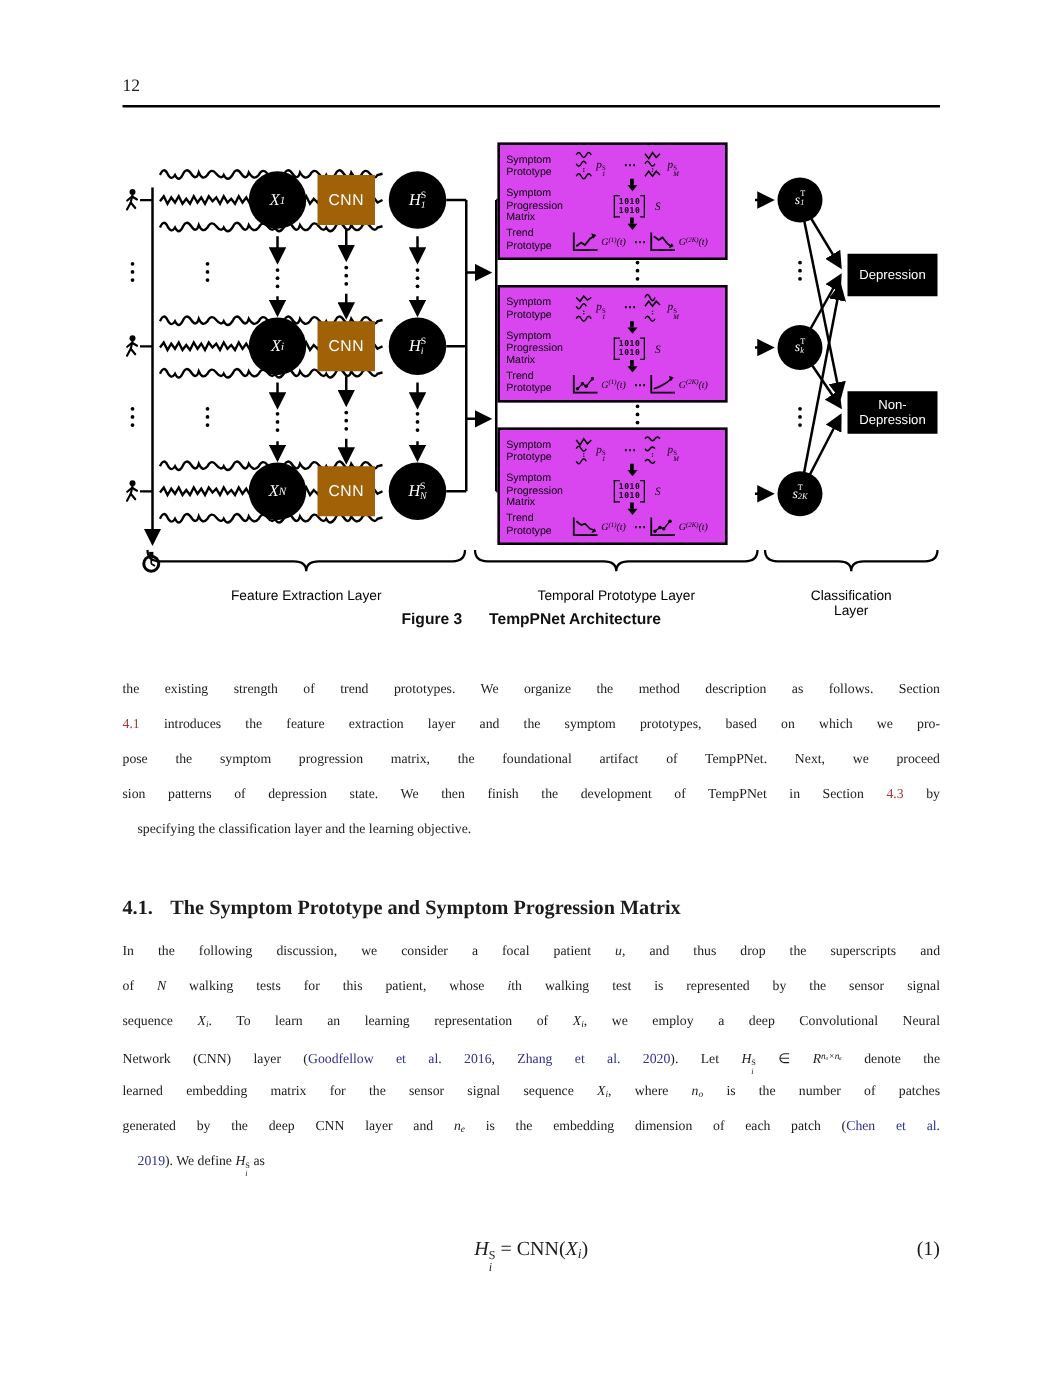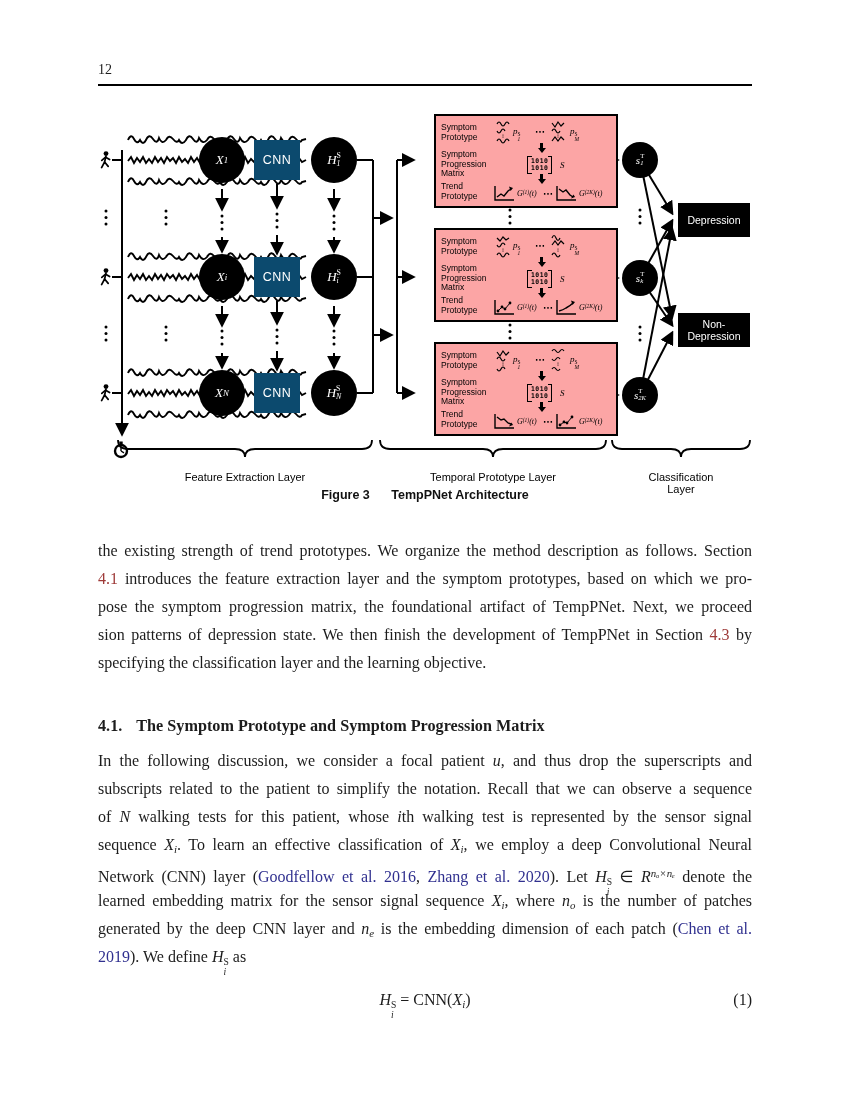--- a/index.html
+++ b/index.html
@@ -20,7 +20,7 @@
   .obox{position:absolute;left:580px;width:72px;height:34px;background:#000;color:#fff;
         display:flex;flex-direction:column;align-items:center;justify-content:center;
         font-family:"Liberation Sans",sans-serif;font-size:10.5px;line-height:1.15;text-align:center;}
-  .pbox{position:absolute;left:336px;width:184px;height:94px;border:2px solid #000;background:#fca5a5;box-sizing:border-box;}
+  .pbox{position:absolute;left:300px;width:184px;height:94px;border:2px solid #000;background:#d946ef;box-sizing:border-box;}
   .prl{position:absolute;left:5px;font-family:"Liberation Sans",sans-serif;font-size:8.5px;line-height:1.14;
        white-space:pre-line;color:#000;}
   .pmath{position:absolute;font-style:italic;font-size:9px;color:#000;}

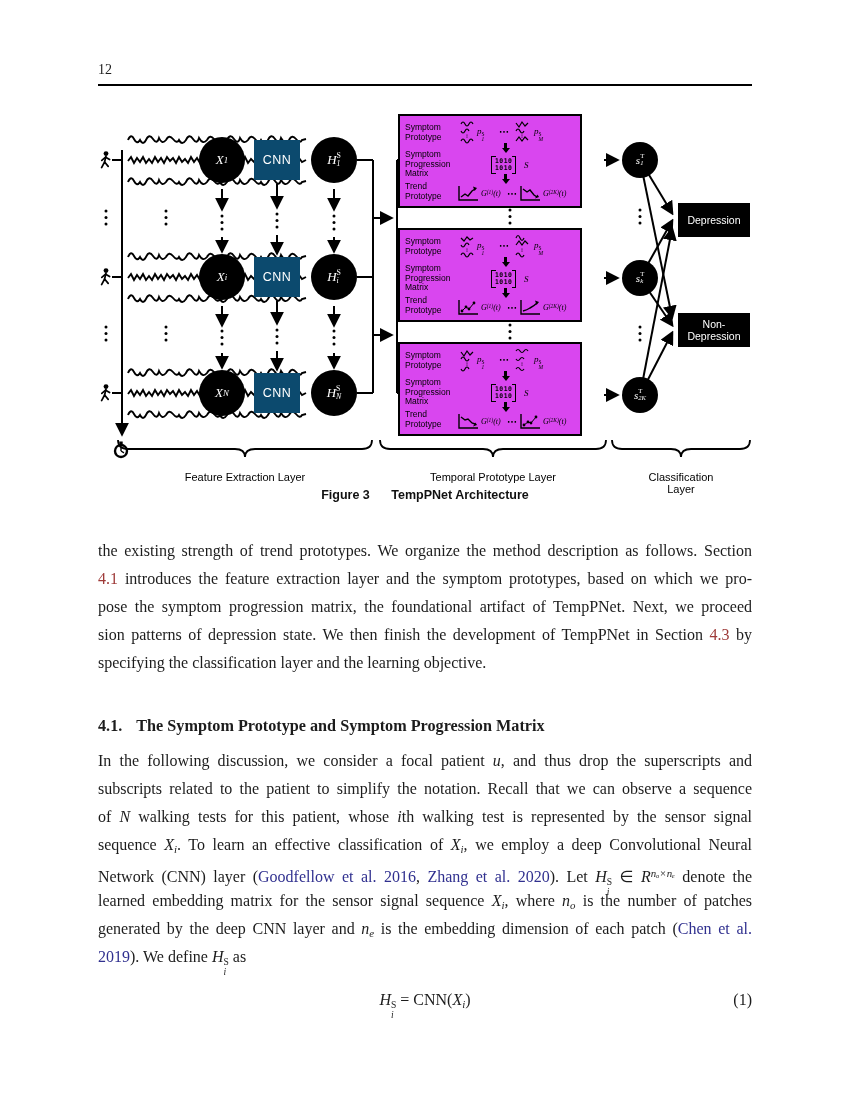--- a/index.html
+++ b/index.html
@@ -14,7 +14,7 @@
   .node{position:absolute;background:#000;color:#fff;border-radius:50%;
         display:flex;align-items:center;justify-content:center;font-style:italic;font-size:13px;}
   .node.sm{font-size:11px;}
-  .cnnb{position:absolute;left:156px;width:46px;height:40px;background:#0c4a6e;color:#fff;
+  .cnnb{position:absolute;left:156px;width:46px;height:40px;background:#a16207;color:#fff;
         display:flex;align-items:center;justify-content:center;
         font-family:"Liberation Sans",sans-serif;font-size:12.5px;font-style:normal;letter-spacing:.5px;}
   .obox{position:absolute;left:580px;width:72px;height:34px;background:#000;color:#fff;

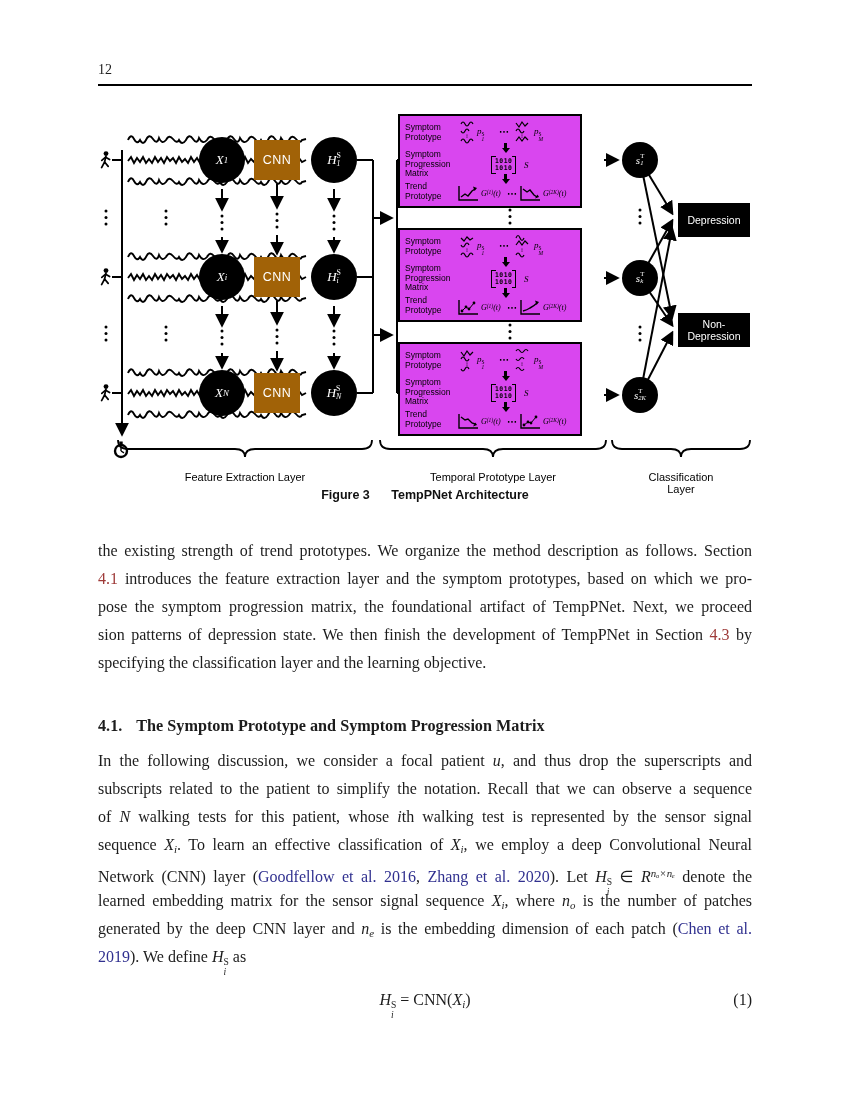--- a/index.html
+++ b/index.html
@@ -41,7 +41,7 @@
            font-family:"Liberation Sans",sans-serif;font-weight:bold;font-size:12.5px;color:#111;}
   .caption span{margin:4px 9px;}
   
-  .btxt{position:absolute;left:98px;width:654px;font-size:16px;}
+  .btxt{position:absolute;left:98px;width:654px;font-size:11px;}
   .tline{height:28px;line-height:28px;text-align:justify;text-align-last:justify;white-space:nowrap;}
   .tline.last{text-align-last:left;}
   .heading{position:absolute;left:98px;width:654px;top:711px;font-weight:bold;font-size:16.2px;line-height:30px;}

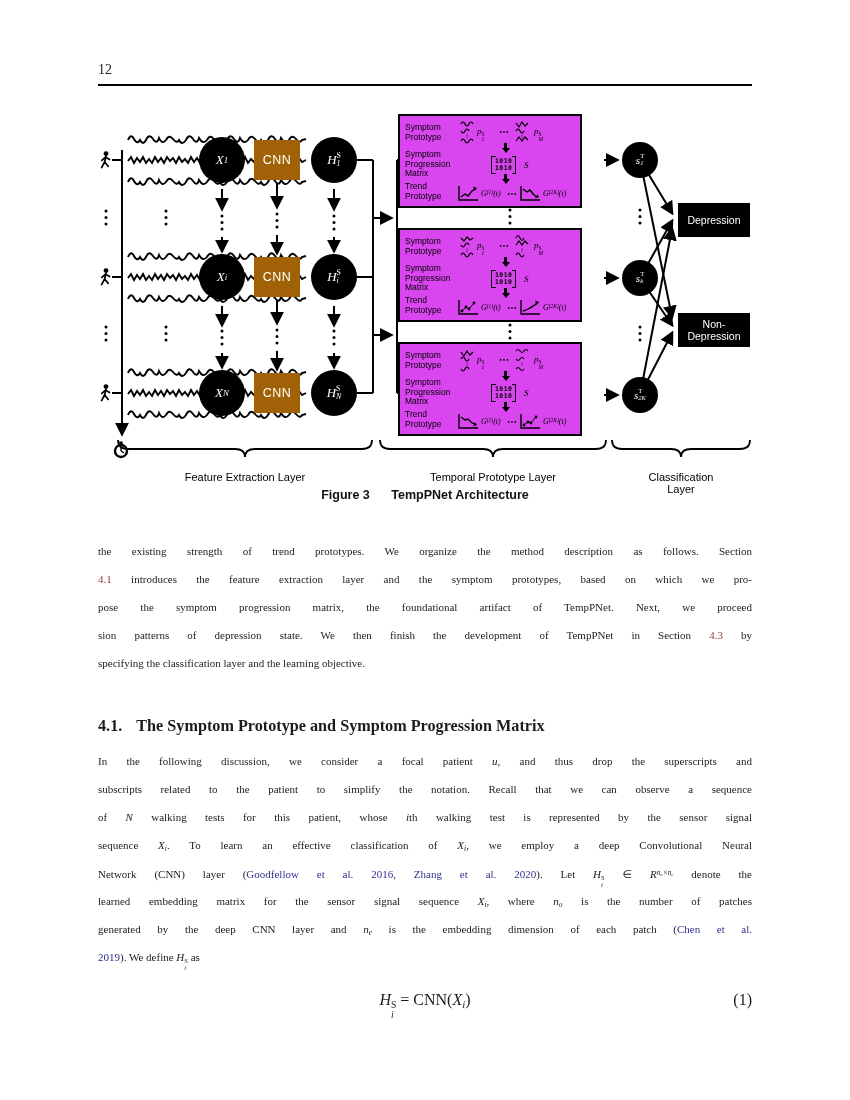--- a/index.html
+++ b/index.html
@@ -43,7 +43,7 @@
   
   .btxt{position:absolute;left:98px;width:654px;font-size:11px;}
   .tline{height:28px;line-height:28px;text-align:justify;text-align-last:justify;white-space:nowrap;}
-  .tline.last{text-align-last:left;}
+  .tline.last{text-align-last:left;margin-left:12px;}
   .heading{position:absolute;left:98px;width:654px;top:711px;font-weight:bold;font-size:16.2px;line-height:30px;}
   .eqrow{position:absolute;left:98px;width:654px;top:985px;height:30px;line-height:30px;text-align:center;}
   .eqnum{position:absolute;right:0;top:0;}

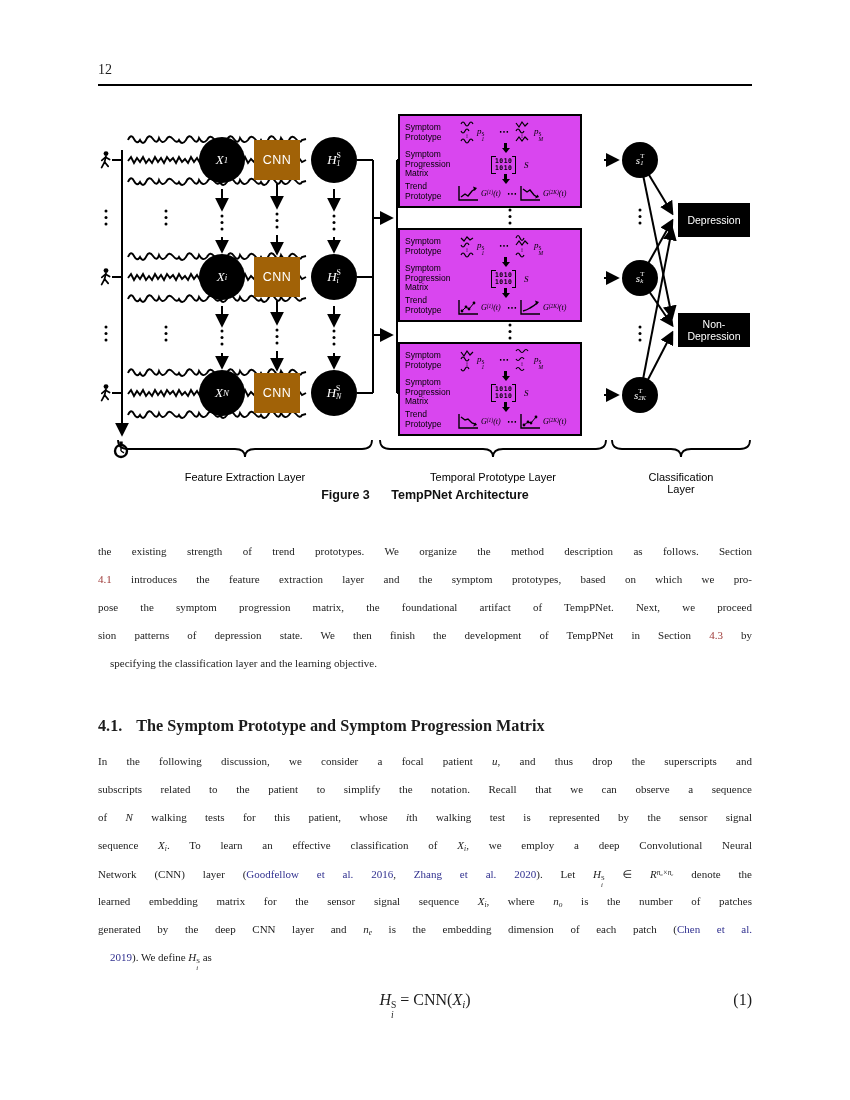--- a/index.html
+++ b/index.html
@@ -455,7 +455,6 @@
 
   <div class="btxt" style="top:747px;">
     <div class="tline"><span>In the following discussion, we consider a focal patient </span><span class="s-i">u</span><span>, and thus drop the superscripts and</span></div>
-    <div class="tline"><span>subscripts related to the patient to simplify the notation. Recall that we can observe a sequence</span></div>
     <div class="tline"><span>of </span><span class="s-i">N</span><span> walking tests for this patient, whose </span><span class="s-i">i</span><span>th walking test is represented by the sensor signal</span></div>
     <div class="tline"><span>sequence </span><span class="s-i">X</span><span class="s-sub s-i">i</span><span>. To learn an effective classification of </span><span class="s-i">X</span><span class="s-sub s-i">i</span><span>, we employ a deep Convolutional Neural</span></div>
     <div class="tline"><span>Network (CNN) layer (</span><span class="s-b">Goodfellow et al. 2016</span><span>, </span><span class="s-b">Zhang et al. 2020</span><span>). Let </span><span class="s-i">H</span><span class="stack">

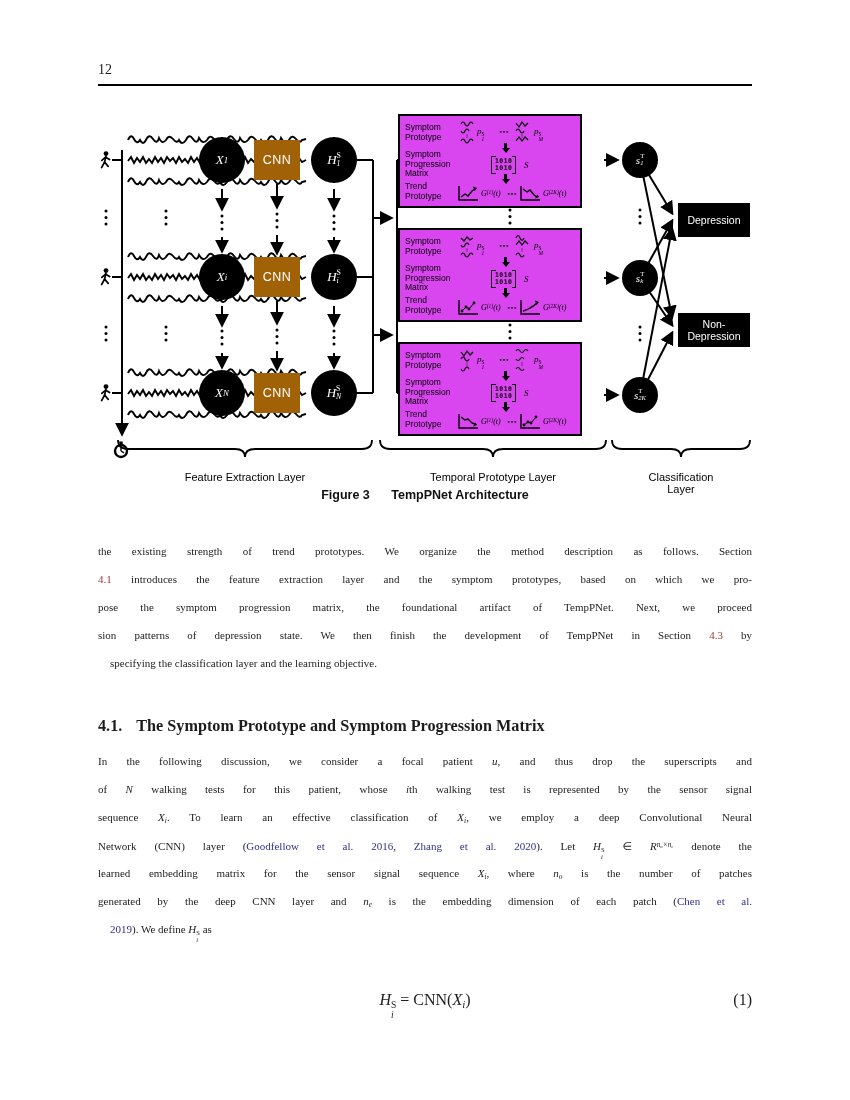--- a/index.html
+++ b/index.html
@@ -456,7 +456,7 @@
   <div class="btxt" style="top:747px;">
     <div class="tline"><span>In the following discussion, we consider a focal patient </span><span class="s-i">u</span><span>, and thus drop the superscripts and</span></div>
     <div class="tline"><span>of </span><span class="s-i">N</span><span> walking tests for this patient, whose </span><span class="s-i">i</span><span>th walking test is represented by the sensor signal</span></div>
-    <div class="tline"><span>sequence </span><span class="s-i">X</span><span class="s-sub s-i">i</span><span>. To learn an effective classification of </span><span class="s-i">X</span><span class="s-sub s-i">i</span><span>, we employ a deep Convolutional Neural</span></div>
+    <div class="tline"><span>sequence </span><span class="s-i">X</span><span class="s-sub s-i">i</span><span>. To learn an learning representation of </span><span class="s-i">X</span><span class="s-sub s-i">i</span><span>, we employ a deep Convolutional Neural</span></div>
     <div class="tline"><span>Network (CNN) layer (</span><span class="s-b">Goodfellow et al. 2016</span><span>, </span><span class="s-b">Zhang et al. 2020</span><span>). Let </span><span class="s-i">H</span><span class="stack">
           <span class="st-top">S</span>
           <span class="st-bot s-i">i</span>

